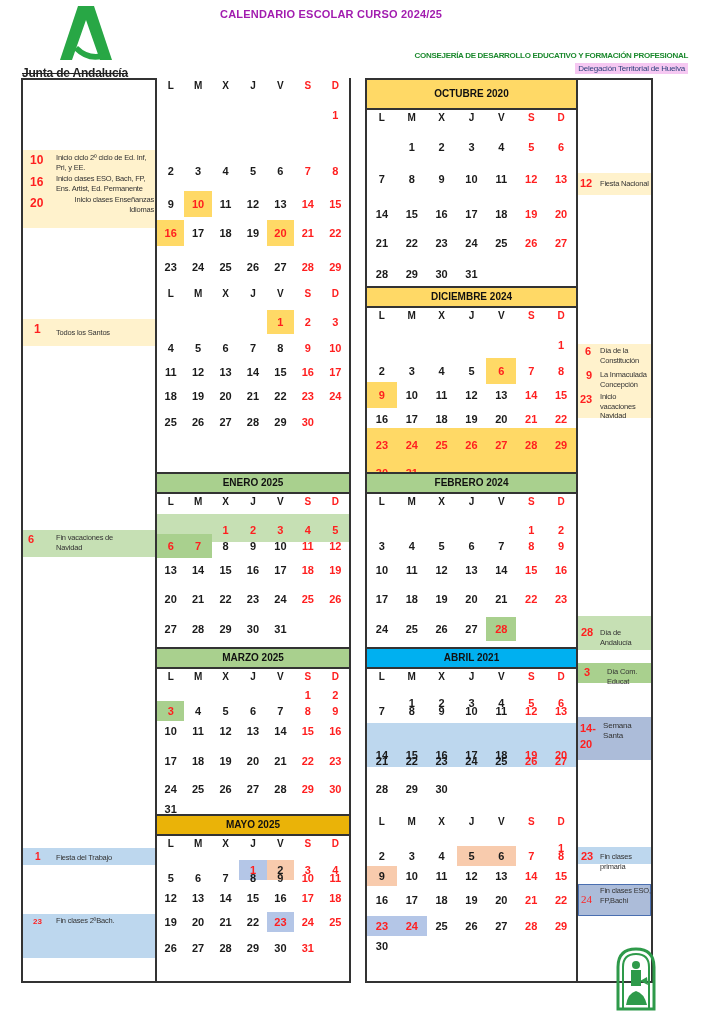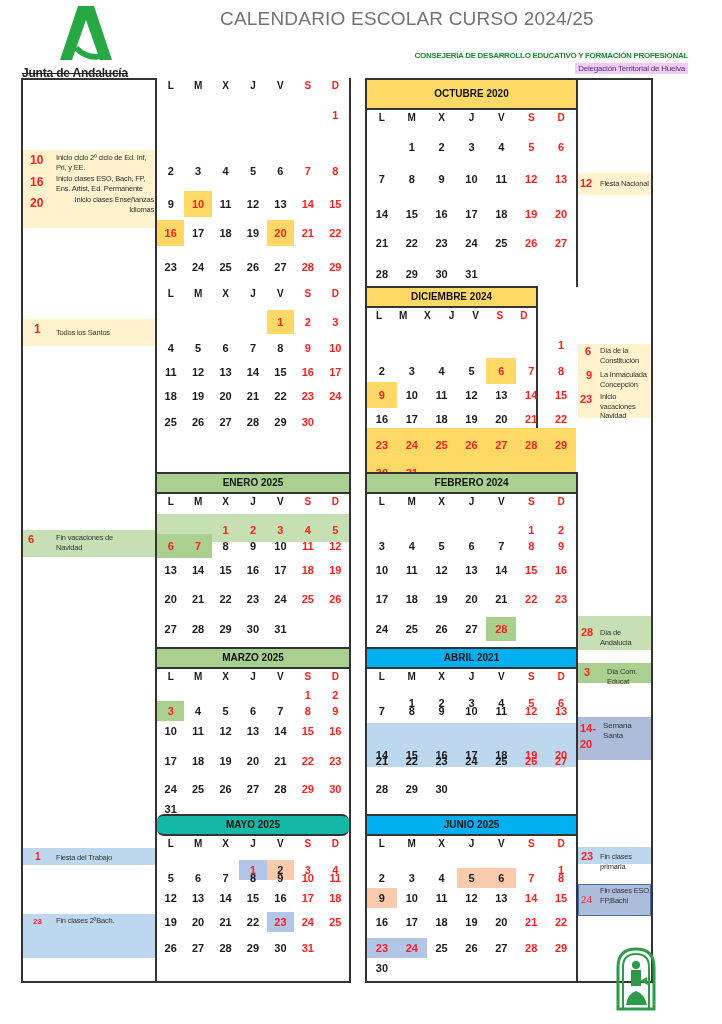--- a/index.html
+++ b/index.html
@@ -9,7 +9,7 @@
   .logo-a { position: absolute; left: 56px; top: 6px; width: 62px; height: 60px; }
   .logo-text { position: absolute; left: 22px; top: 66px; font-size: 12px; font-weight: bold; color: #222; letter-spacing: -0.2px; text-decoration: line-through; text-decoration-color: #222; }
 
-  .title { position: absolute; left: 220px; top: 8px; font-size: 19px; font-weight: normal; color: #737373; letter-spacing: 0.2px; }
+  .title { position: absolute; left: 220px; top: 8px; font-size: 11px; font-weight: bold; color: #a21caf; letter-spacing: 0.2px; }
   .subtitle { position: absolute; right: 34px; top: 51px; font-size: 8px; font-weight: bold; color: #1d8a2f; letter-spacing: -0.3px; }
   .delegation { position: absolute; right: 34px; top: 63px; font-size: 8px; color: #2a3f7a; background: #f6c8f2; padding: 1px 3px; letter-spacing: -0.2px; }
 

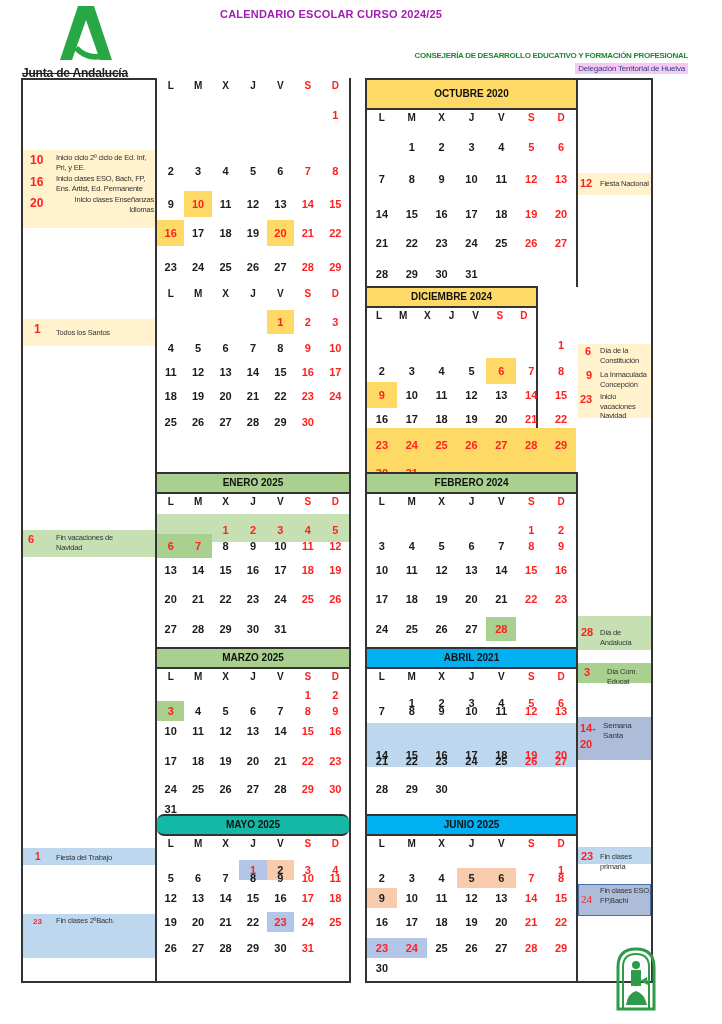--- a/index.html
+++ b/index.html
@@ -242,7 +242,7 @@
     </div>
 </div>
 
-<div class="month" style="left:365px;top:286px;width:173px;height:190px;">
+<div class="month" style="left:365px;top:286px;width:213px;height:190px;">
   <div class="month-head yellow">DICIEMBRE 2024</div>
   <div class="weekdays">
     <span>L</span>

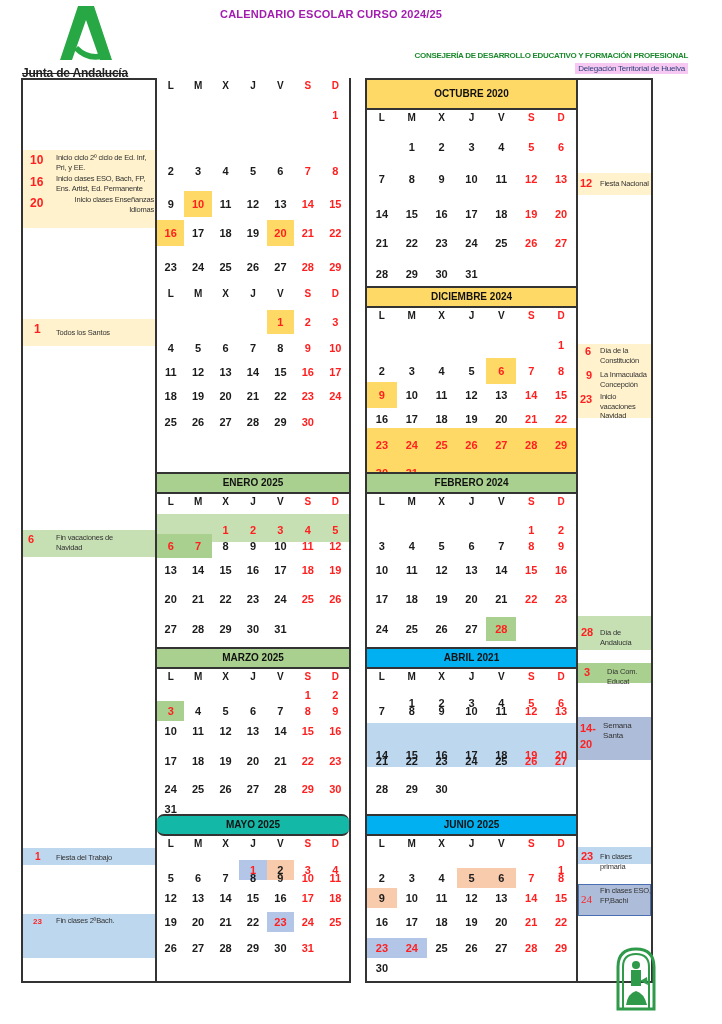--- a/index.html
+++ b/index.html
@@ -473,7 +473,7 @@
 </div>
 
 <div class="month" style="left:155px;top:814px;width:196px;height:169px;border-bottom:2px solid #333;">
-  <div class="month-head" style="background:#14b8a6;border-radius:7px;">MAYO 2025</div>
+  <div class="month-head" style="background:#eab308;">MAYO 2025</div>
   <div class="weekdays">
     <span>L</span>
       <span>M</span>

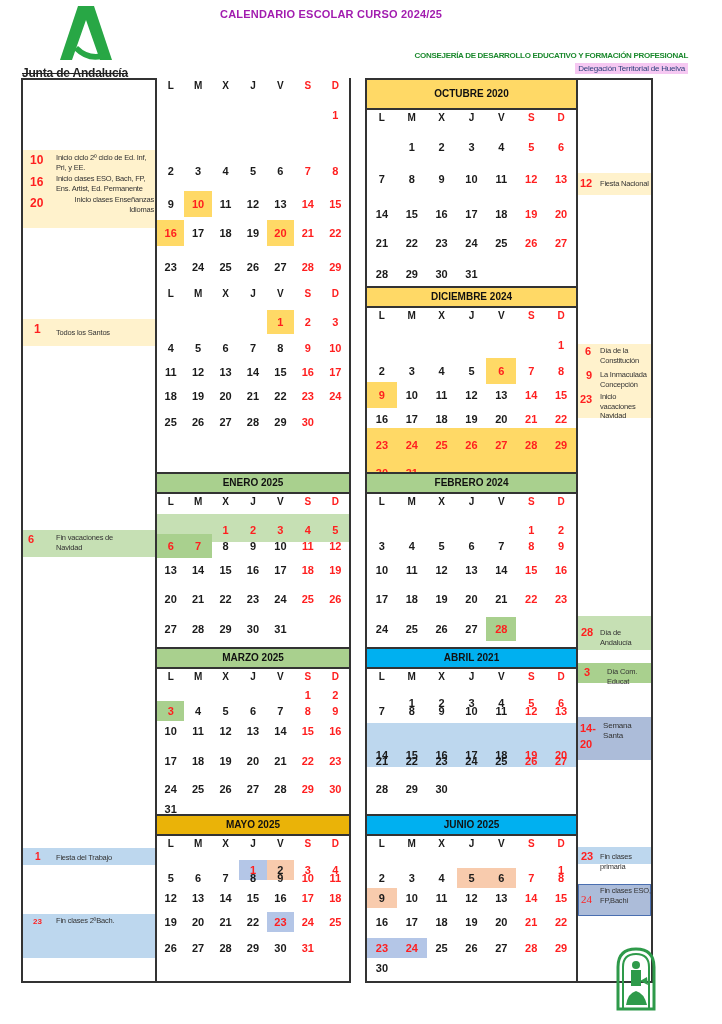--- a/index.html
+++ b/index.html
@@ -519,7 +519,6 @@
 </div>
 
 <div class="month" style="left:365px;top:814px;width:213px;height:169px;border-bottom:2px solid #333;">
-  <div class="month-head" style="background:#00b0f0;">JUNIO 2025</div>
   <div class="weekdays">
     <span>L</span>
       <span>M</span>

